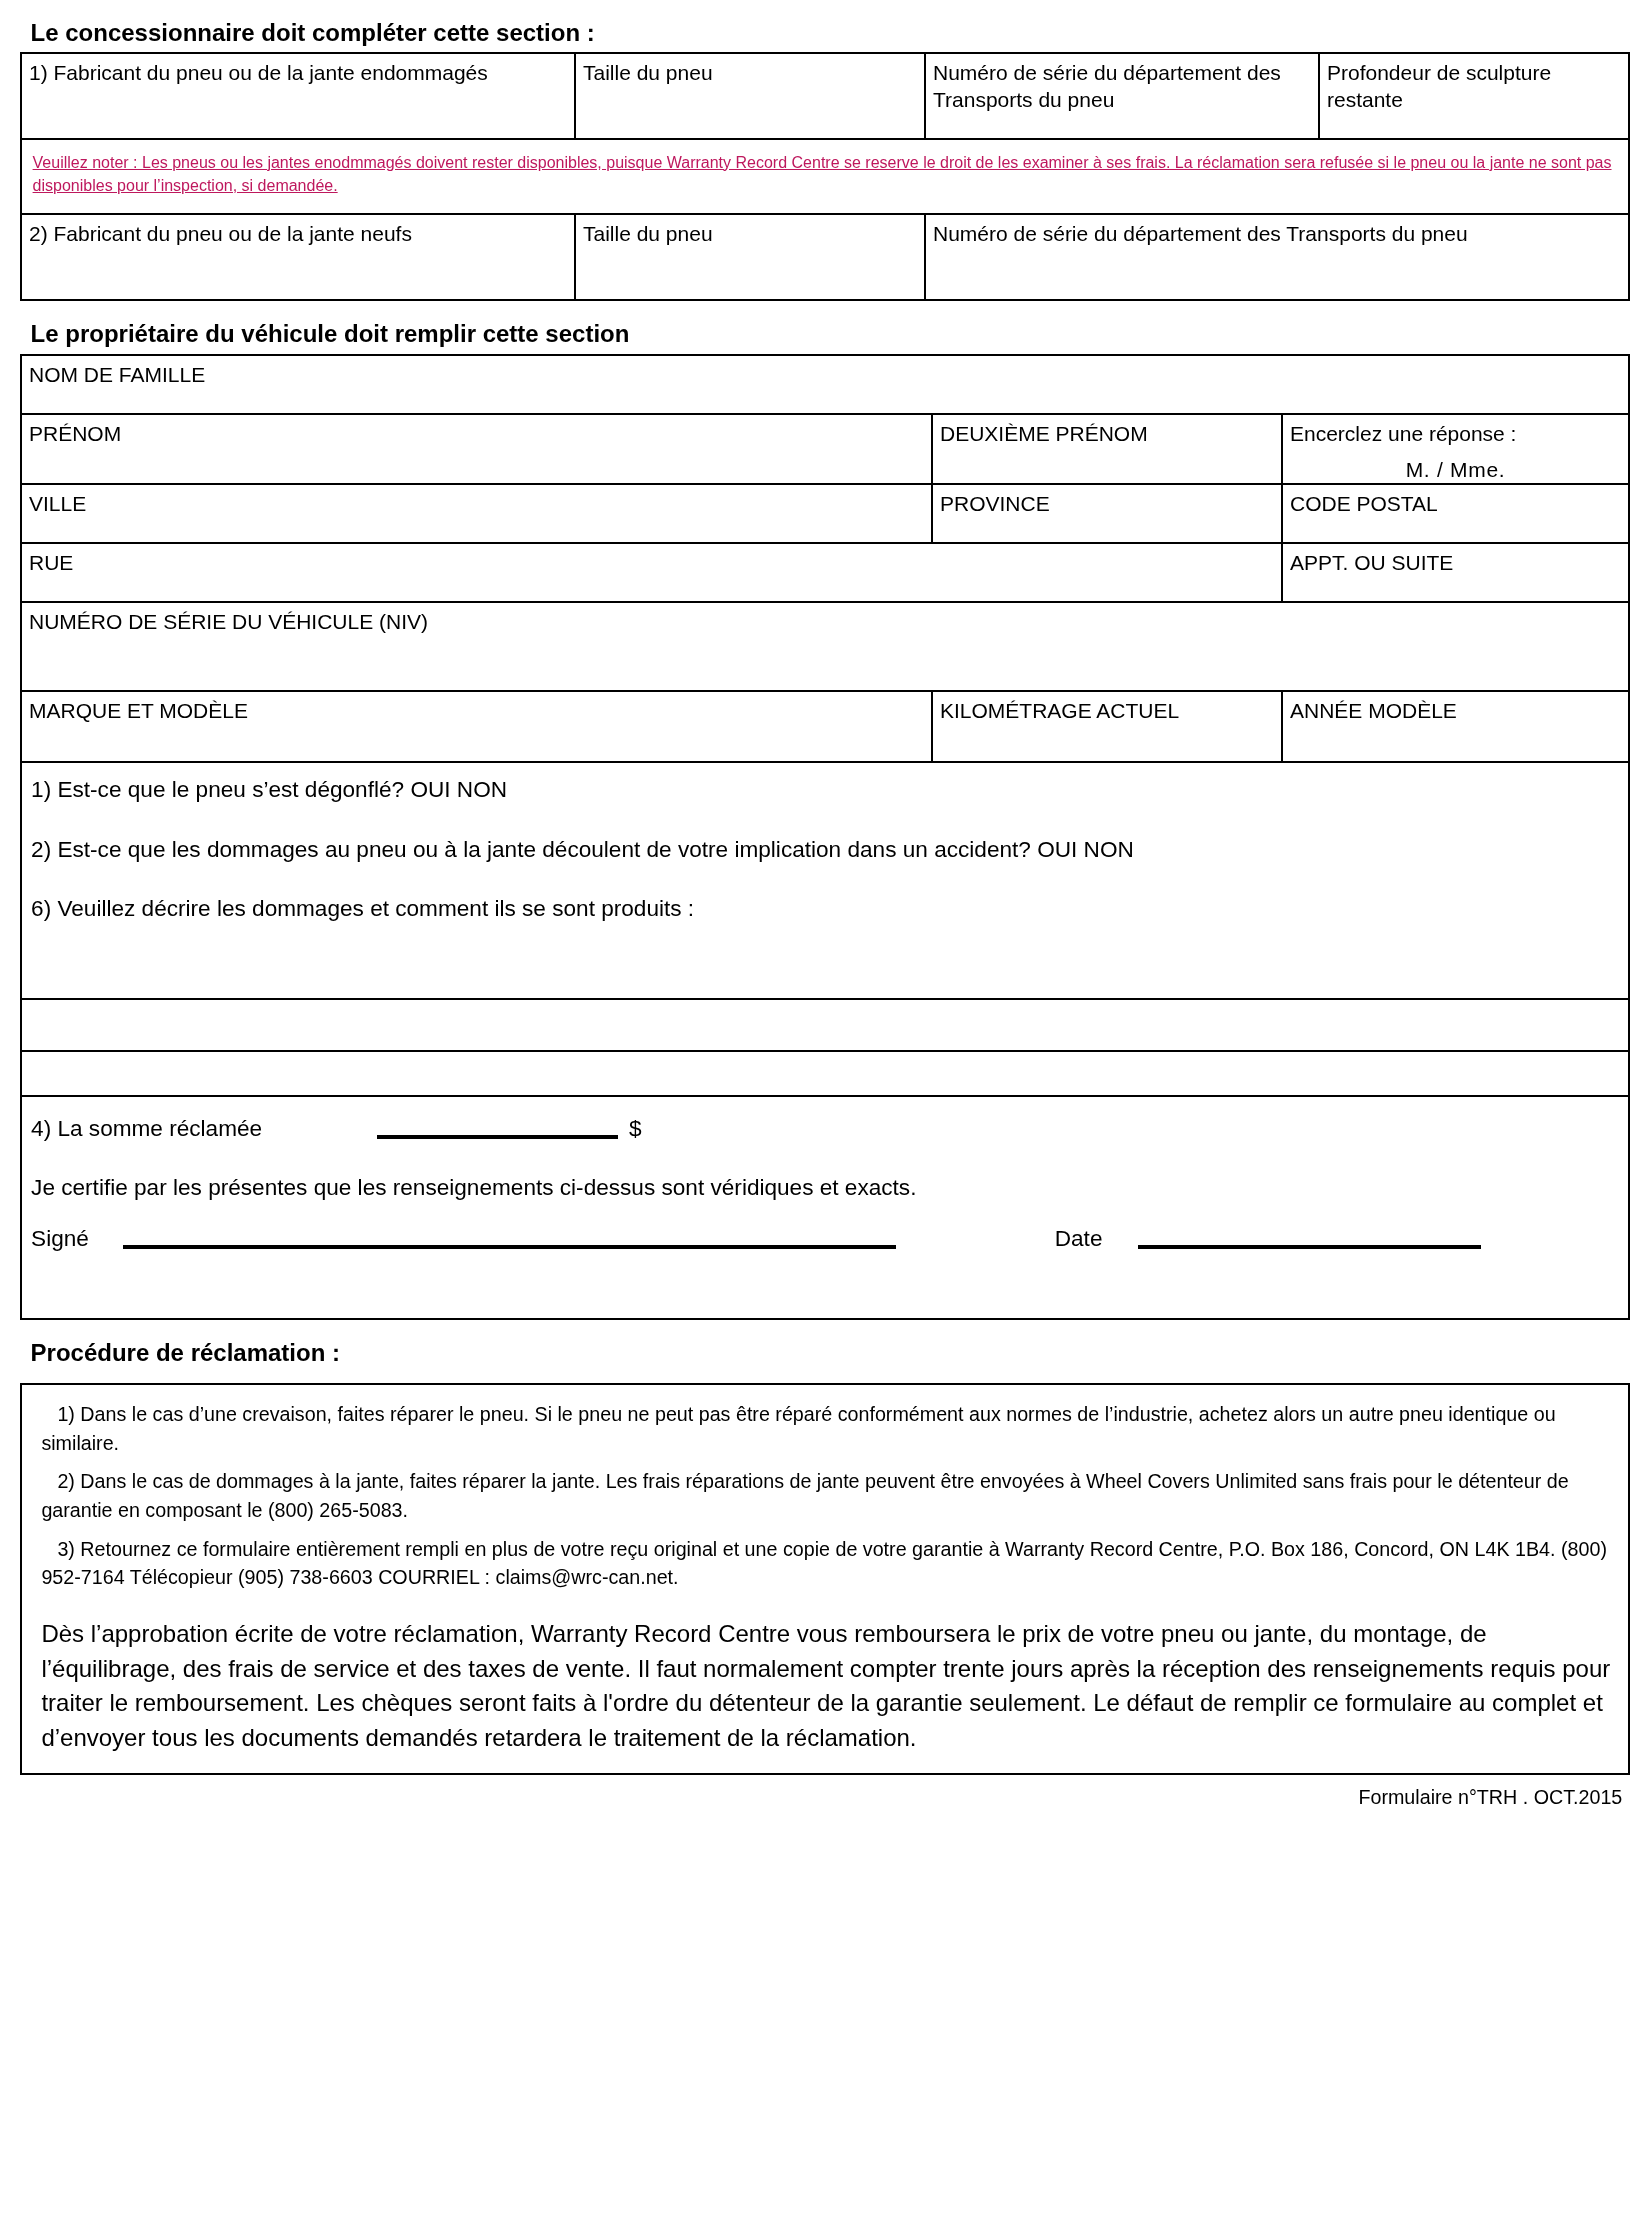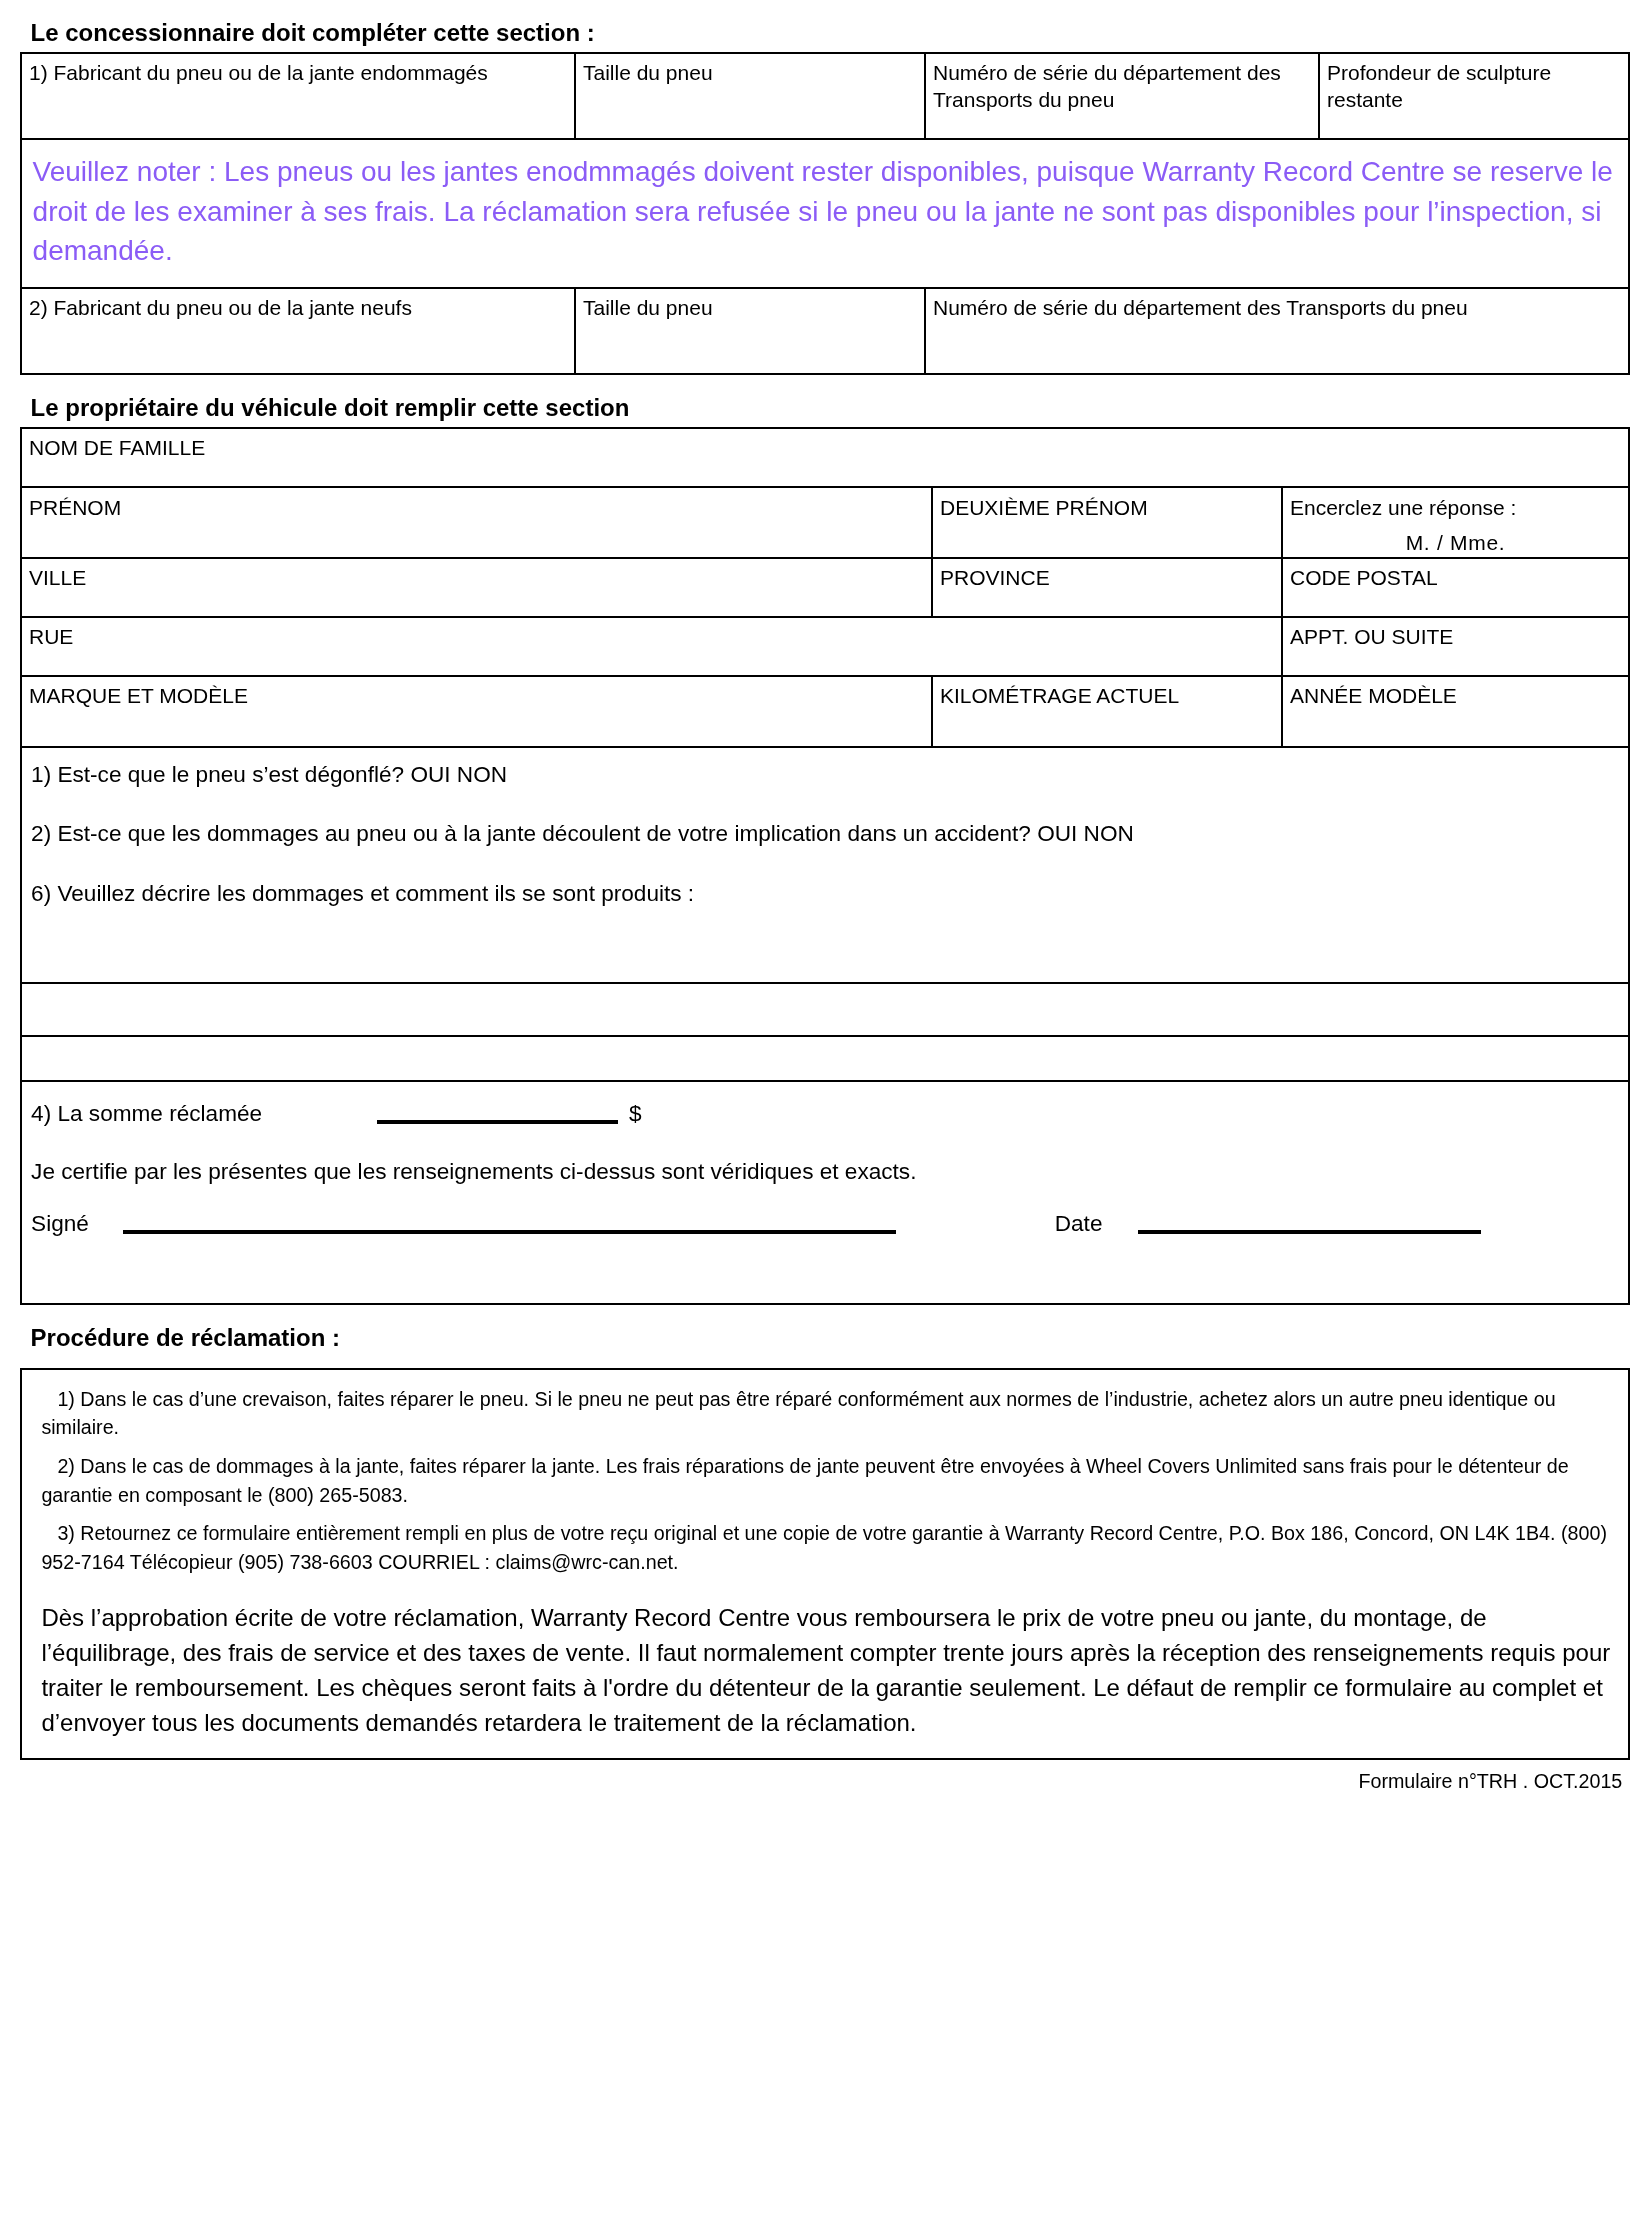--- a/index.html
+++ b/index.html
@@ -57,10 +57,11 @@
   .cellpad-tall { height: 79px; }
 
   .red-note td {
-    color: #8b5cf6;
-    font-size: 28px;
+    color: #be185d;
+    font-size: 16px;
     line-height: 1.42;
     padding: 11.7px 10.2px 16px 10.2px;
+    text-decoration: underline;
   }
 
   

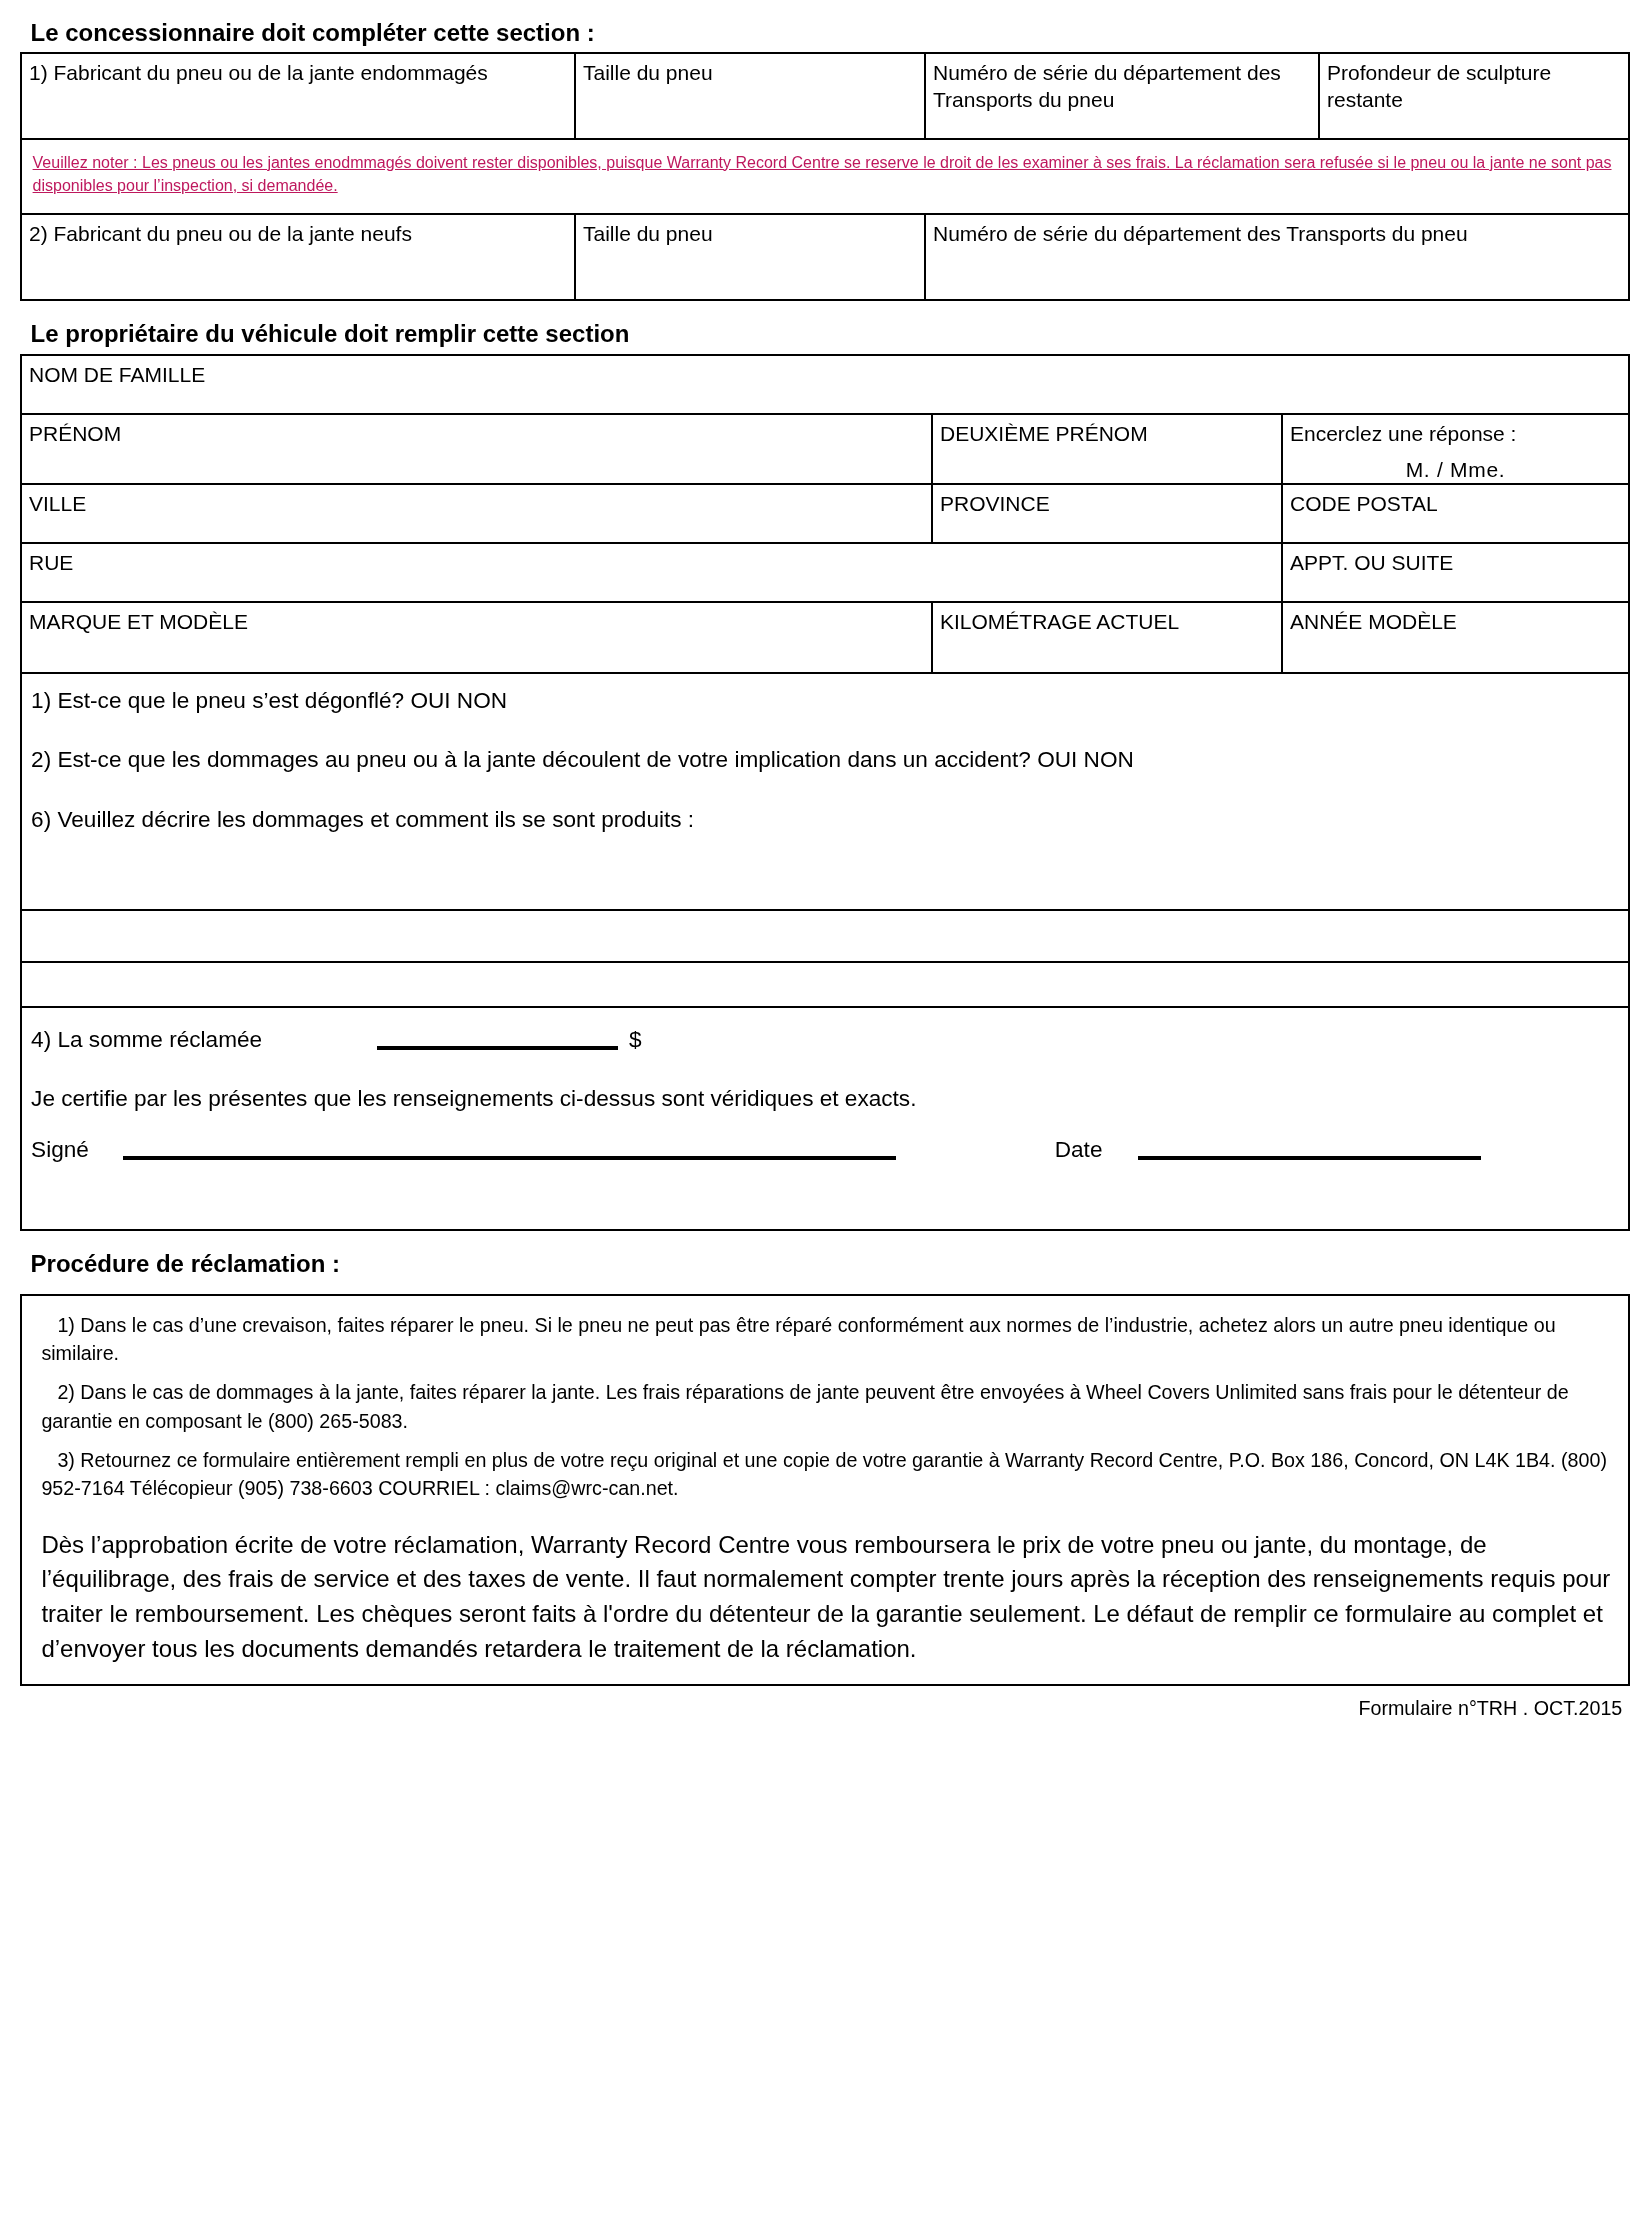--- a/index.html
+++ b/index.html
@@ -195,6 +195,9 @@
       <tr>
         <td colspan="2" style="height:52px"><span>RUE</span></td>
         <td><span>APPT. OU SUITE</span></td>
+      </tr>
+      <tr>
+        <td colspan="3" style="height:82px"><span>NUMÉRO DE SÉRIE DU VÉHICULE (NIV)</span></td>
       </tr>
       <tr>
         <td style="height:64px"><span>MARQUE ET MODÈLE</span></td>

